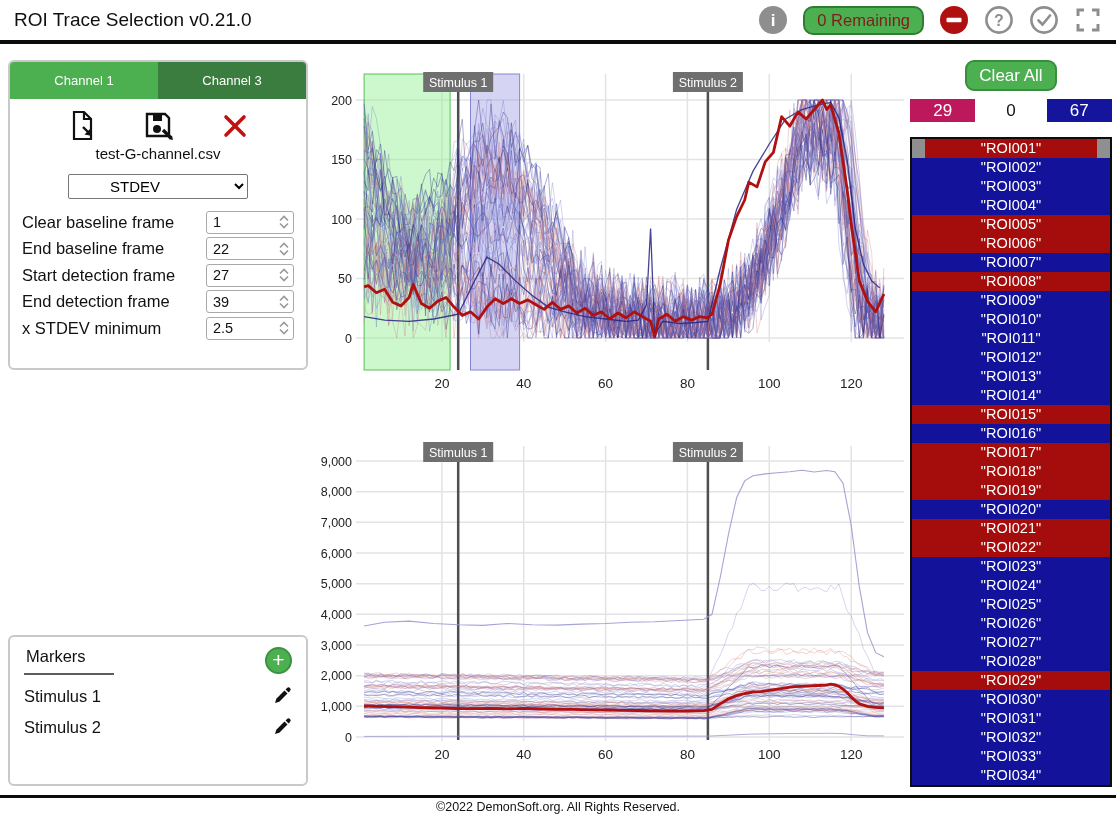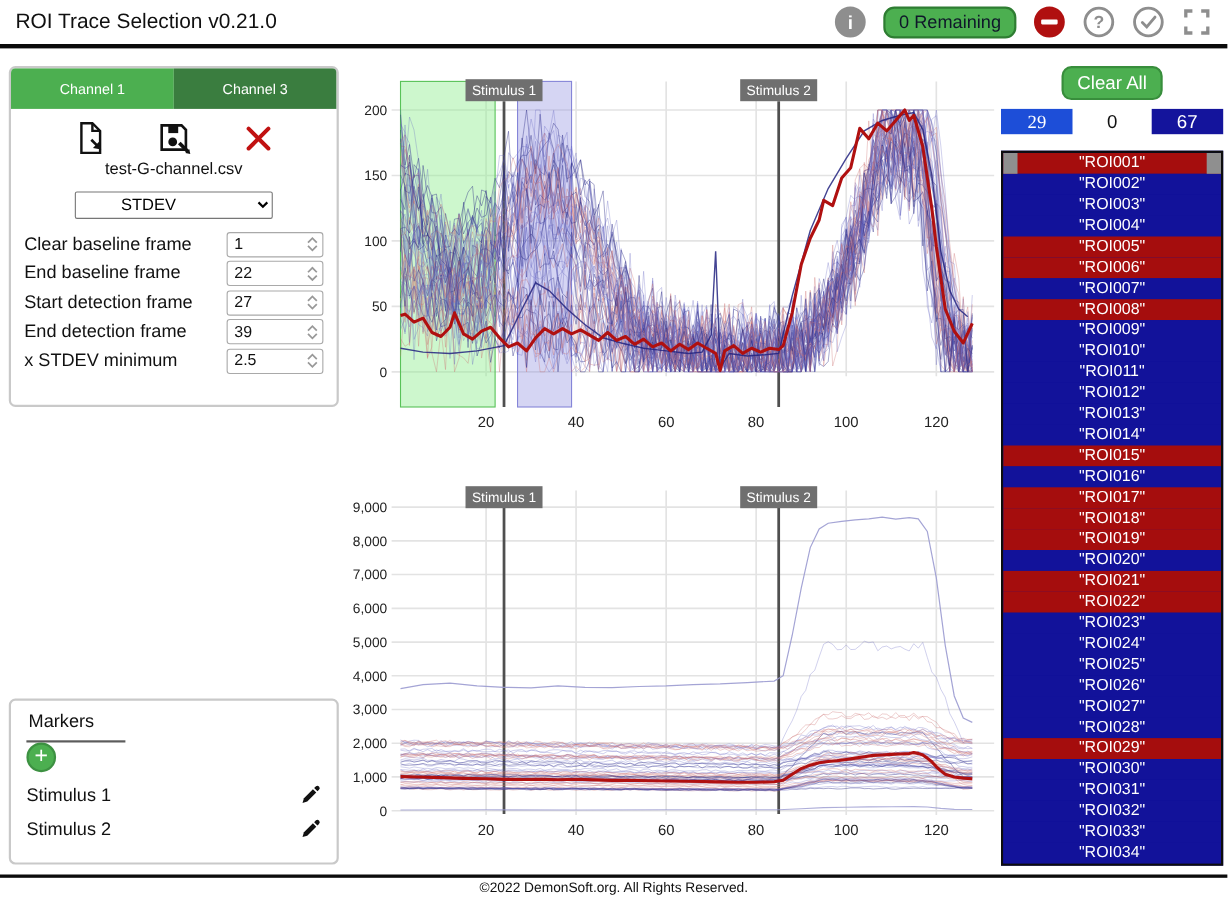--- a/index.html
+++ b/index.html
@@ -12,7 +12,7 @@
     padding:0 14px;box-sizing:border-box;border-bottom:4px solid #0b0b0b;background:#fff;gap:21px;}
   .app-title{font-size:19px;color:#101010;}
   .header-icons{margin-left:auto;display:flex;align-items:center;gap:15px;}
-  .badge{background:#4caf50;border:2px solid #2e7d32;color:#0f172a;font-size:16.5px;
+  .badge{background:#4caf50;border:2px solid #2e7d32;color:#7f1d1d;font-size:16.5px;
     padding:3px 12px;border-radius:10px;}
   .icon-btn{display:flex;align-items:center;justify-content:center;cursor:pointer;}
   

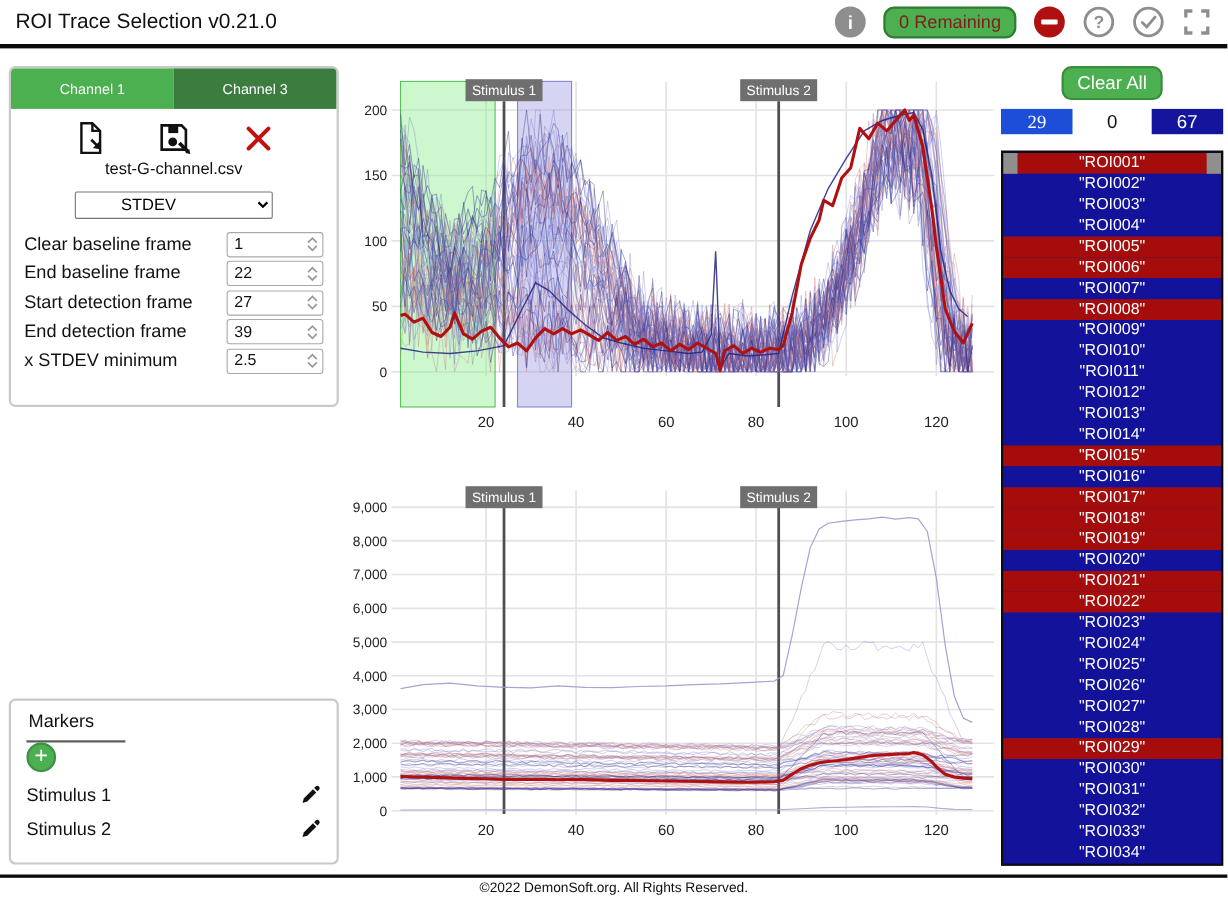--- a/index.html
+++ b/index.html
@@ -56,7 +56,7 @@
     justify-content:center;cursor:pointer;box-sizing:border-box;}
   .counts{position:absolute;left:910px;top:99px;width:202px;display:flex;gap:3px;}
   .count-box{flex:1;height:23px;display:flex;align-items:center;justify-content:center;font-size:17px;}
-  .count-red{background:#1d4ed8;color:#fff;font-family:Liberation Serif, serif;}
+  .count-red{background:#be185d;color:#fff;}
   .count-none{background:#ffffff;color:#111;}
   .count-blue{background:#14149c;color:#fff;}
   .roi-list{position:absolute;left:910px;top:137px;width:202px;height:650px;border:2px solid #0d0d0d;

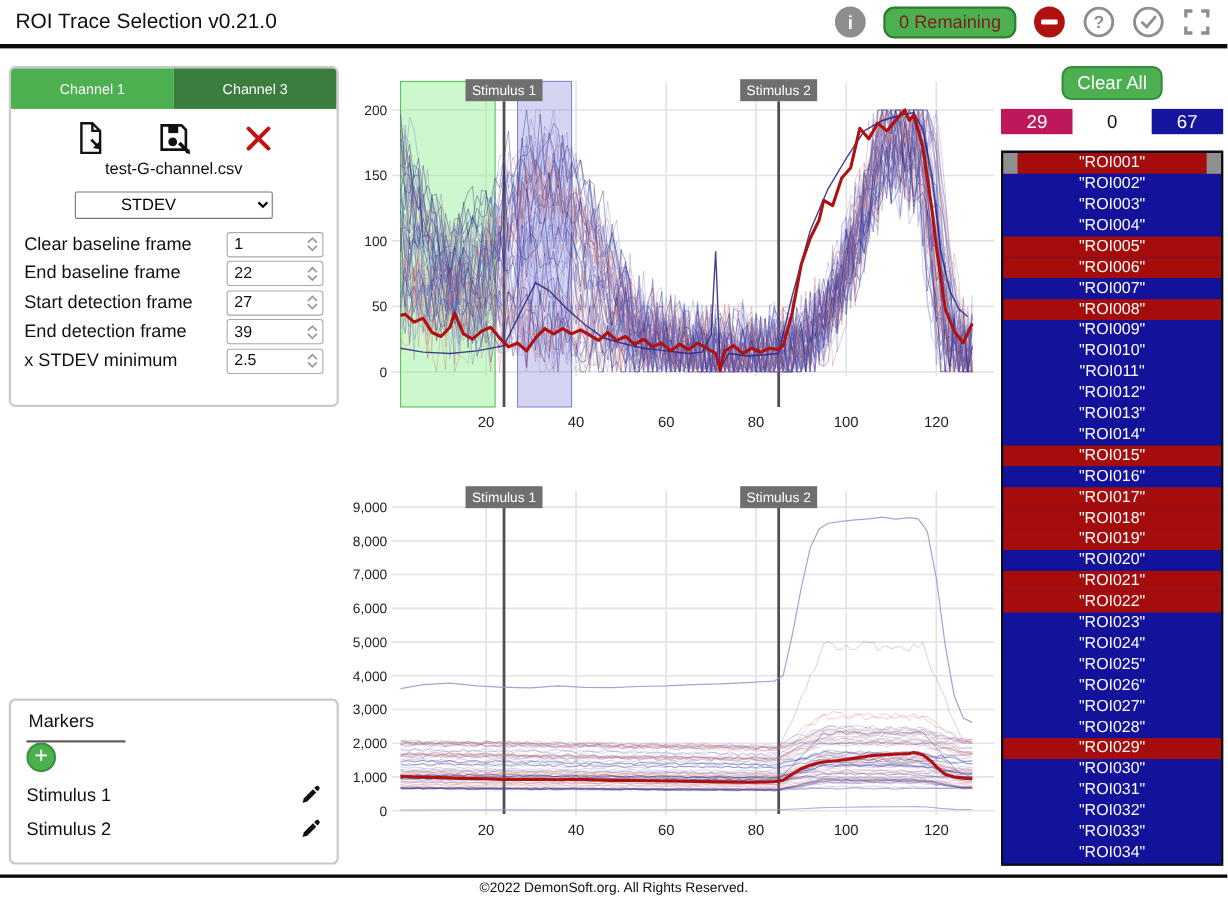--- a/index.html
+++ b/index.html
@@ -40,7 +40,7 @@
   .spinner{position:absolute;right:2px;top:2px;width:17px;height:19px;display:flex;flex-direction:column;
     align-items:center;justify-content:center;gap:1px;cursor:pointer;}
   
-  .markers-head{display:flex;align-items:flex-start;justify-content:space-between;flex-direction:column;}
+  .markers-head{display:flex;align-items:flex-start;justify-content:space-between;}
   .markers-title{font-size:16.5px;border-bottom:2px solid #5c5c5c;padding:0 28px 7px 2px;}
   .add-btn{width:27px;height:27px;border-radius:50%;background:#4caf50;border:2px solid #temp;
     border:2px solid #3d9142;color:#fff;display:flex;align-items:center;justify-content:center;

